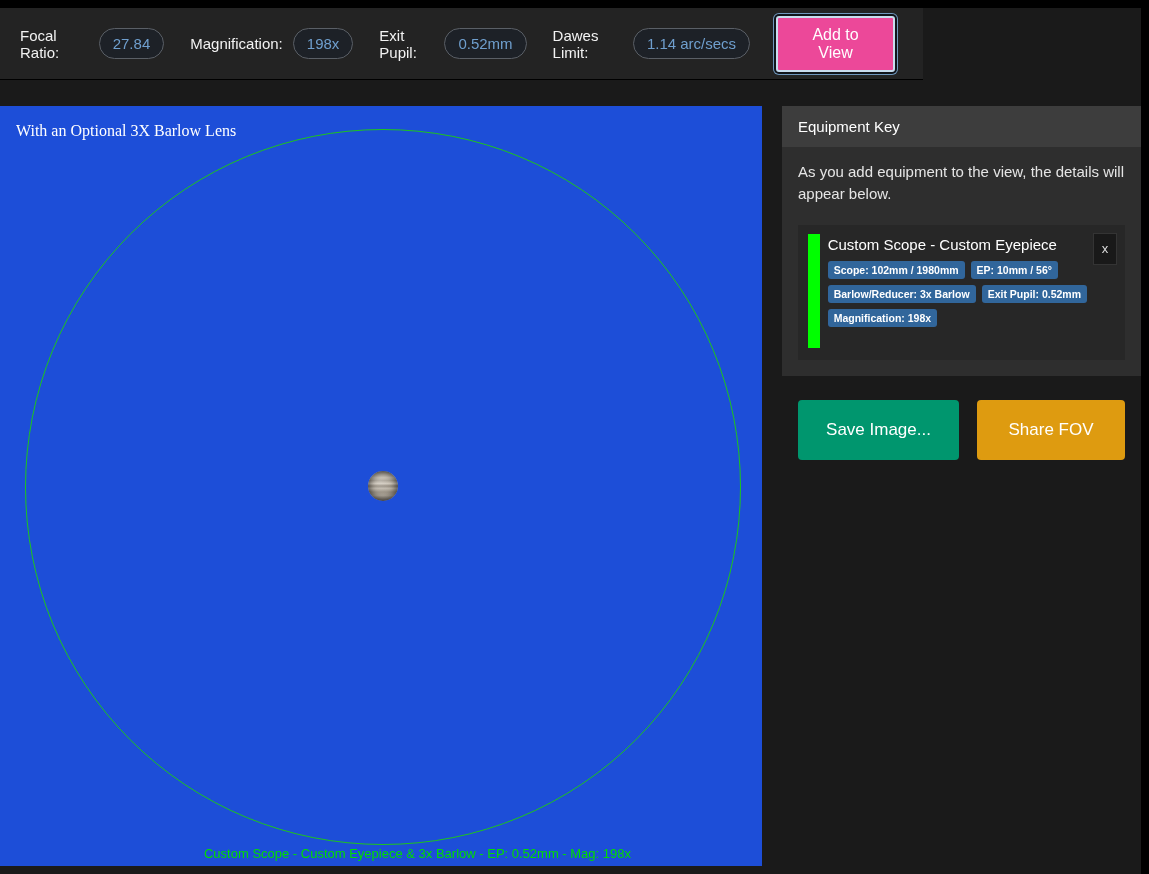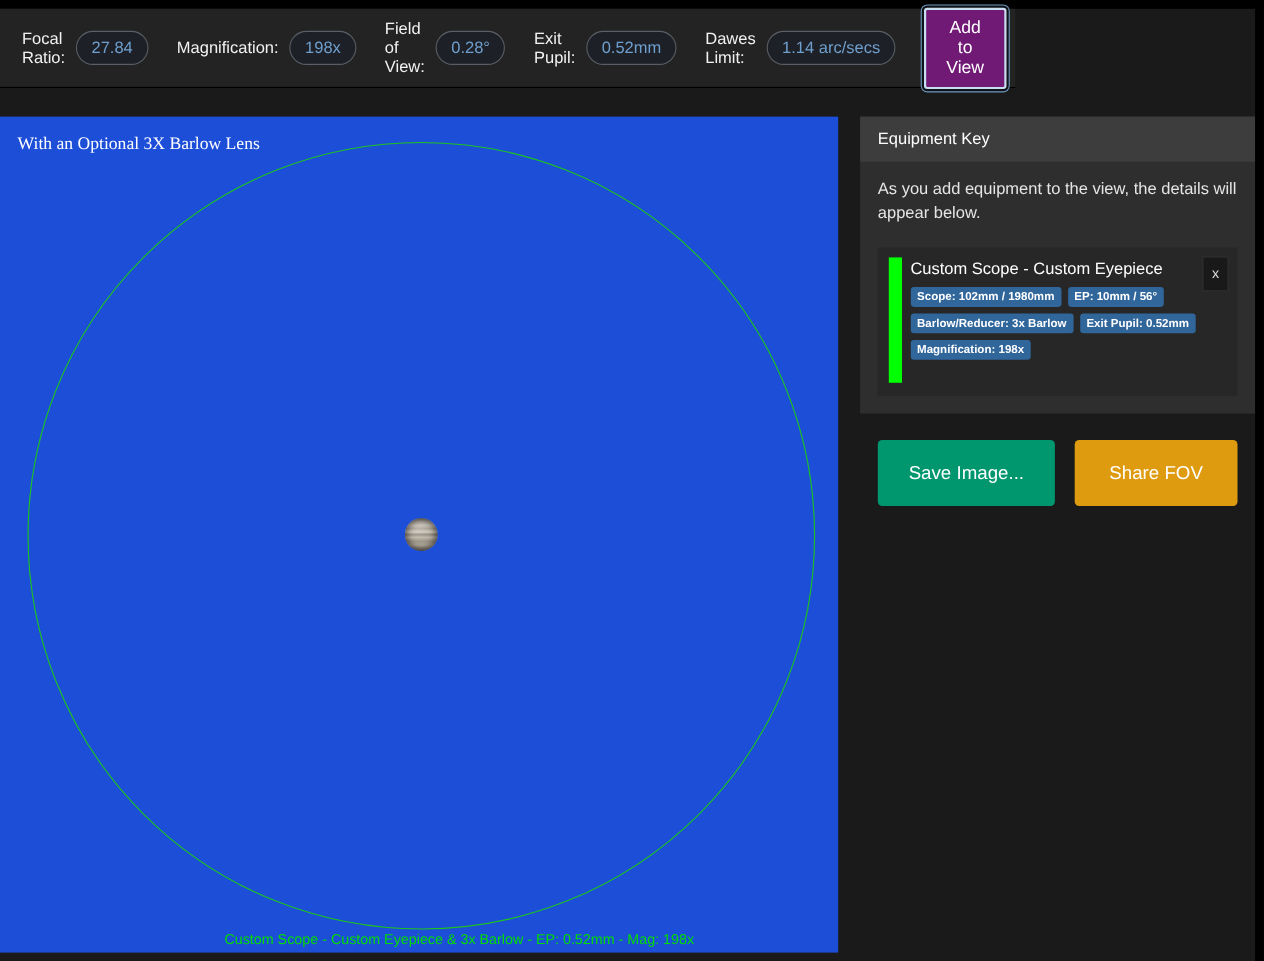--- a/index.html
+++ b/index.html
@@ -85,10 +85,6 @@
       <span class="stat-pill">198x</span>
     </div>
     <div class="stat">
-      <span class="stat-label">Field of View:</span>
-      <span class="stat-pill">0.28°</span>
-    </div>
-    <div class="stat">
       <span class="stat-label">Exit Pupil:</span>
       <span class="stat-pill">0.52mm</span>
     </div>

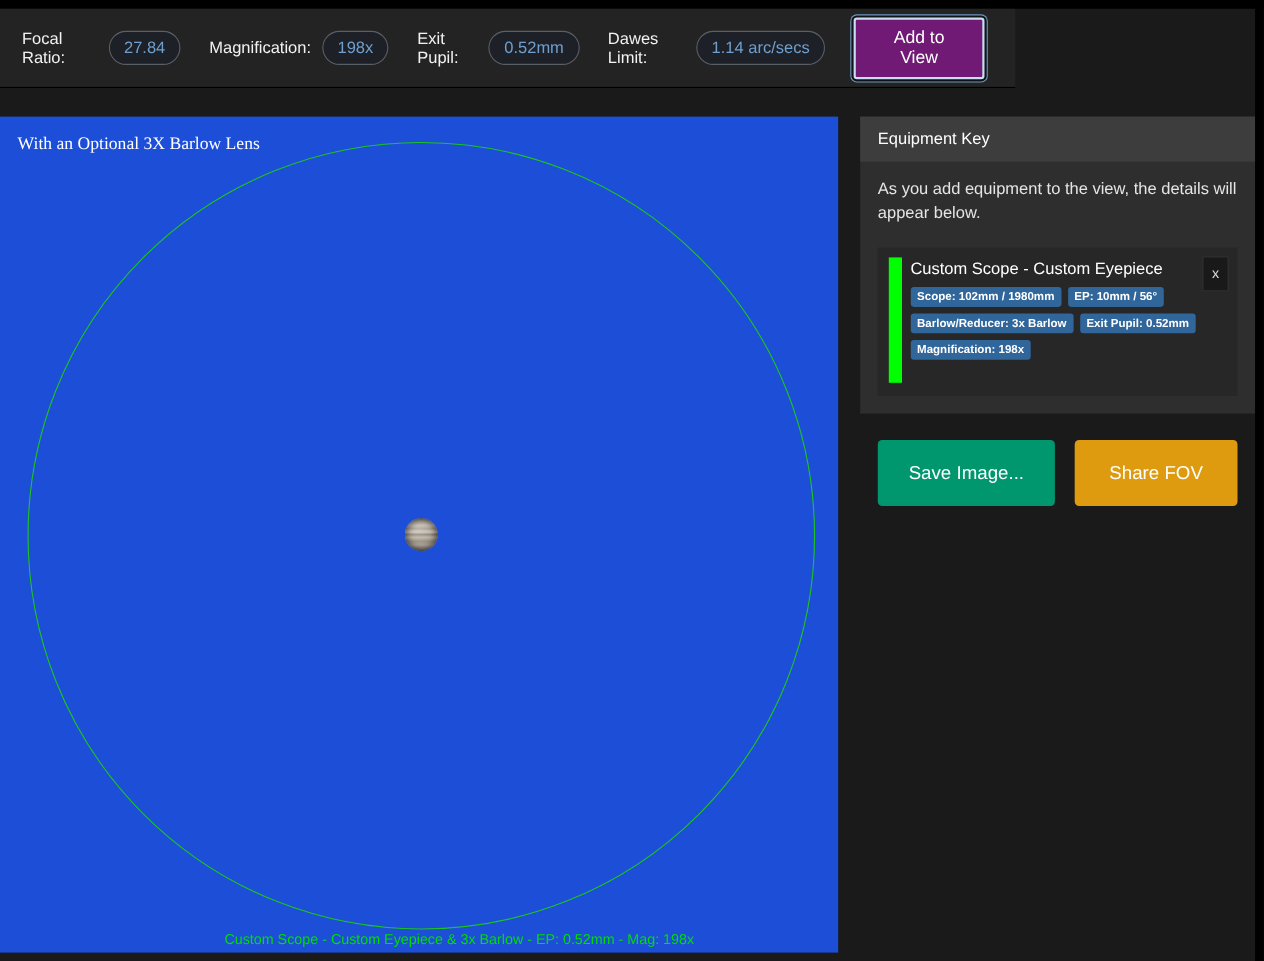--- a/index.html
+++ b/index.html
@@ -18,7 +18,7 @@
   .stat-label { color:#f2f2f2; font-size:15px; }
   .stat-pill { background:#1d2127; border:1px solid #5a5f66; border-radius:16px;
                color:#6f9fce; font-size:15px; padding:6px 13px; white-space:nowrap; }
-  .add-btn { margin-left:auto; background:#701a75; color:#fff; font-size:16px;
+  .add-btn { margin-left:auto; background:#ec4899; color:#fff; font-size:16px;
              font-family:"Liberation Sans", sans-serif;
              padding:8px 18px; border:2px solid #c8ddee; border-radius:3px;
              box-shadow:0 0 0 2px #10141a, 0 0 0 3px #6f97bd; cursor:pointer; }

